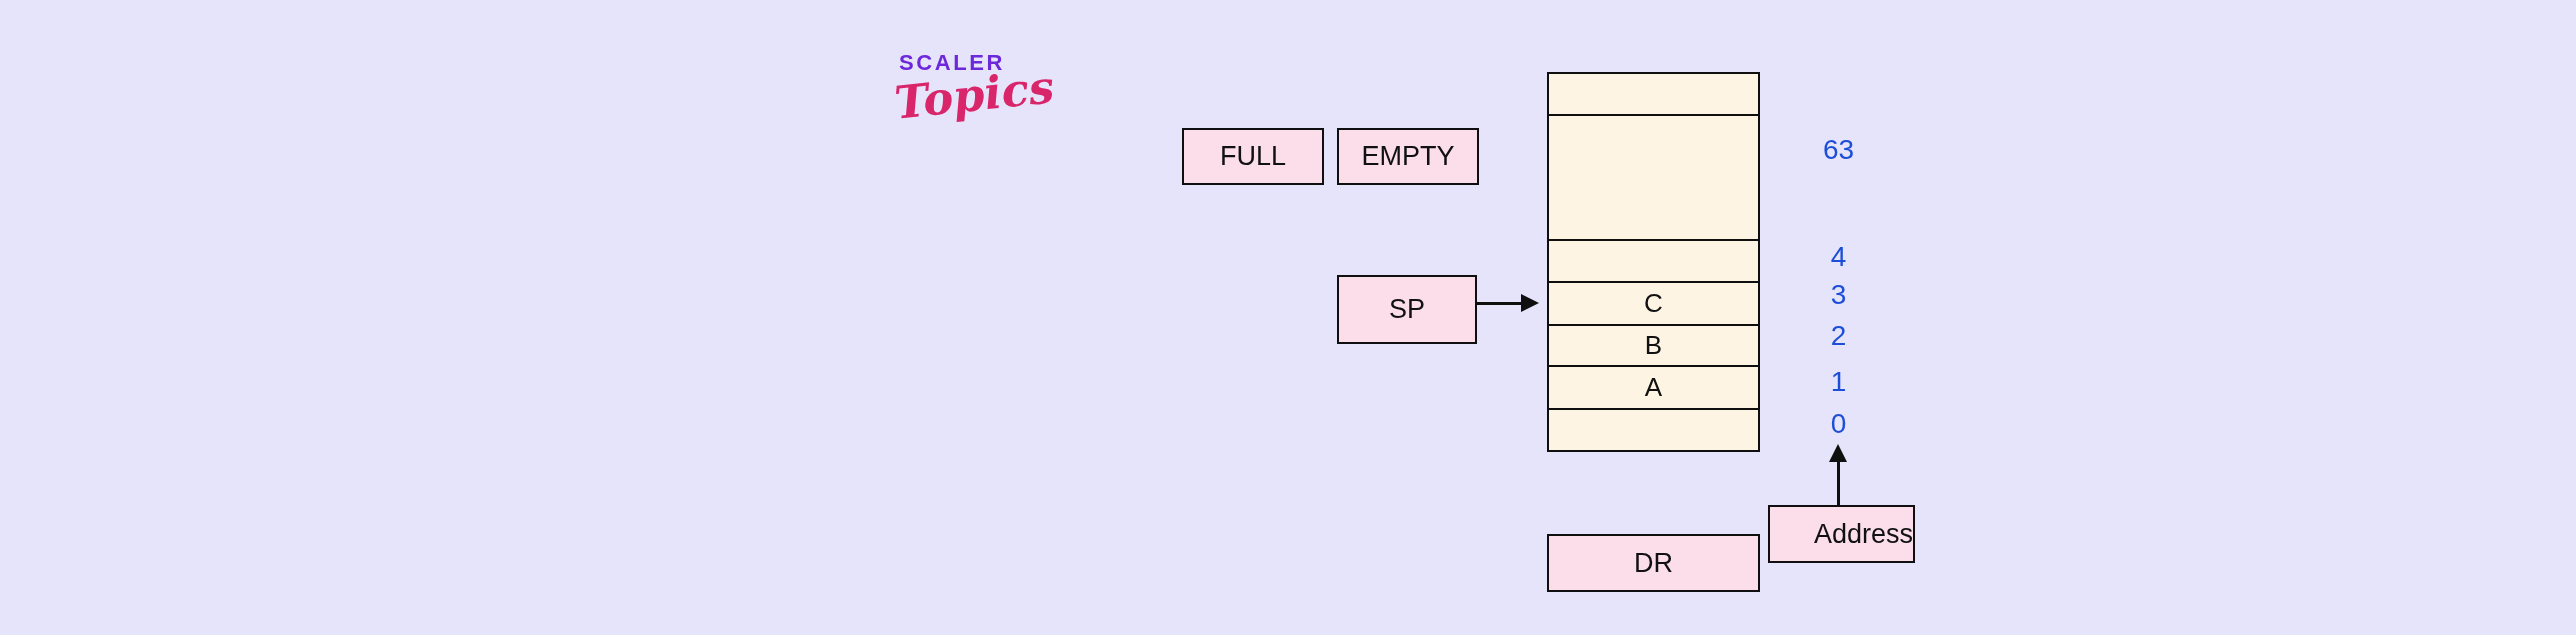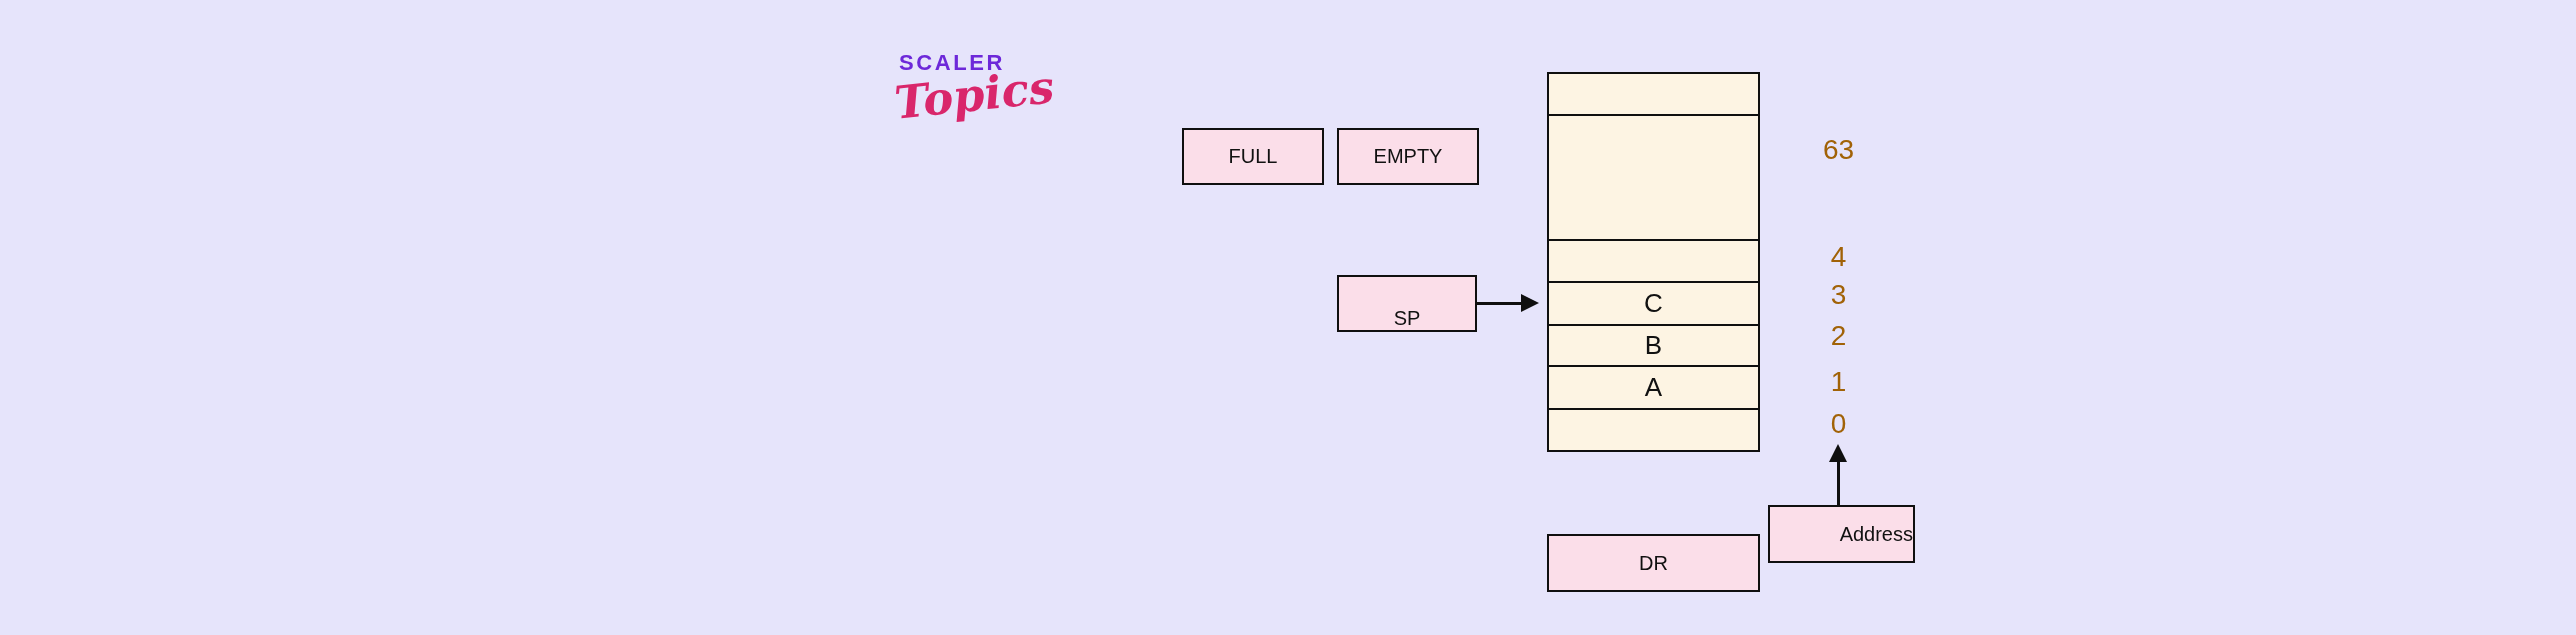--- a/index.html
+++ b/index.html
@@ -45,7 +45,7 @@
     display: flex;
     align-items: center;
     justify-content: center;
-    font-size: 20px;
+    font-size: 27px;
     color: #111111;
   }
   .box-full    { left: 1182px; top: 128px;  width: 142px; height: 57px; }

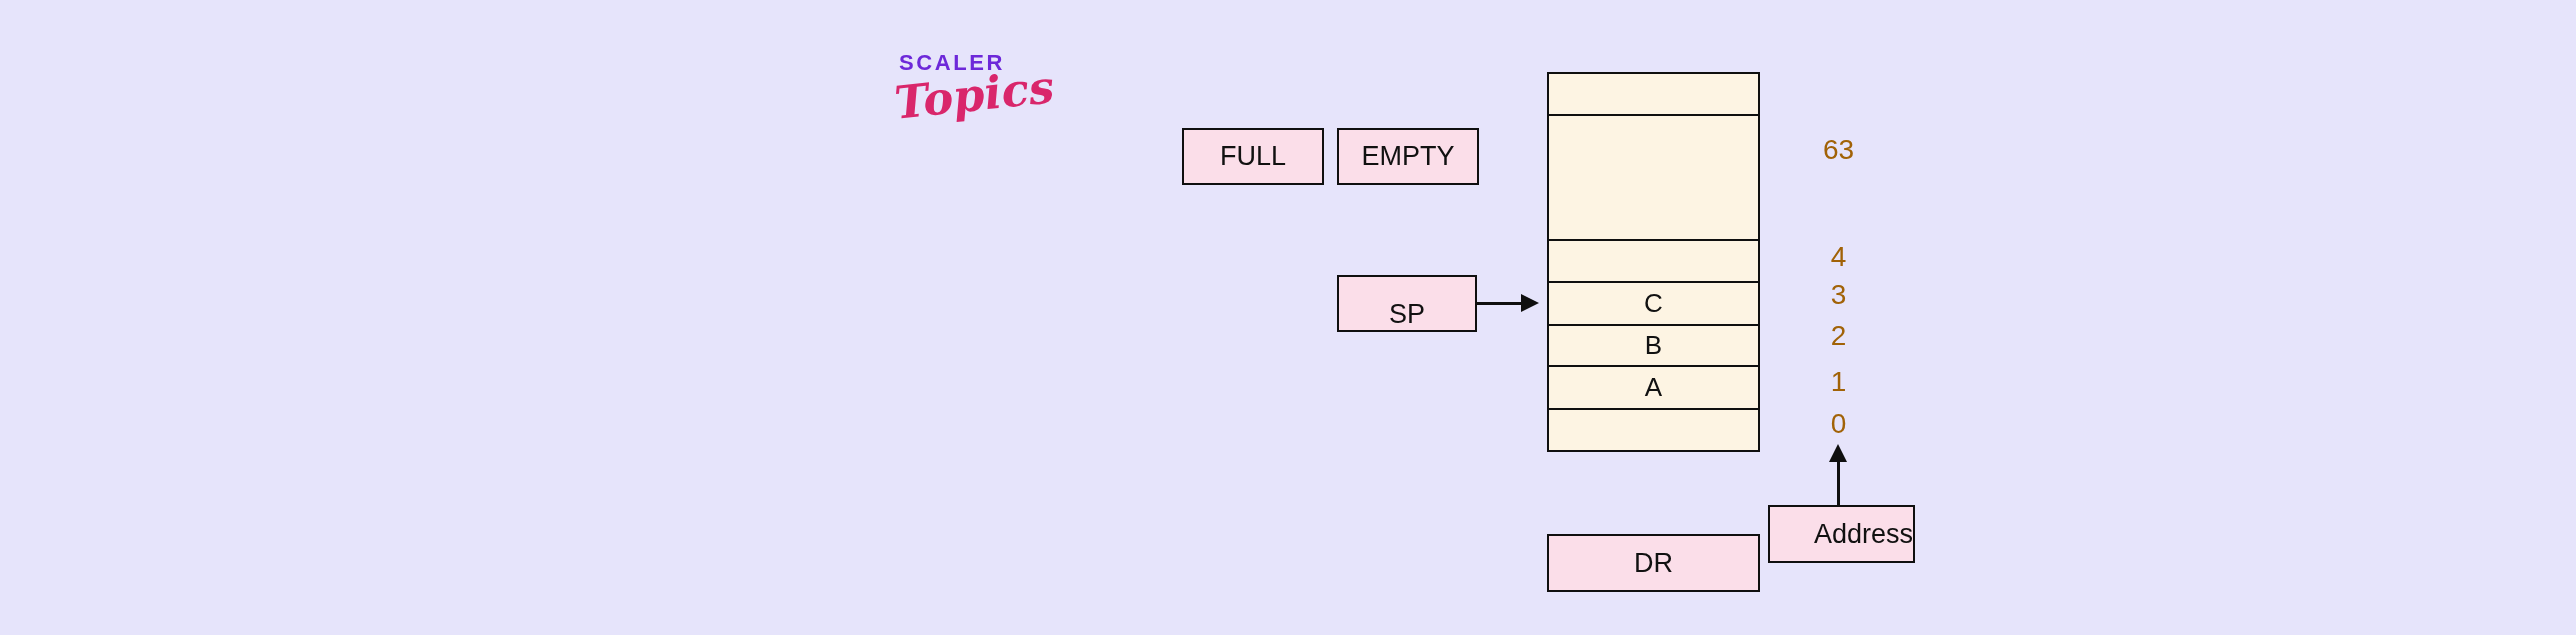--- a/index.html
+++ b/index.html
@@ -83,7 +83,7 @@
     line-height: 41px;
     text-align: center;
     font-size: 28px;
-    color: #a16207;
+    color: #1d4ed8;
   }
 
   

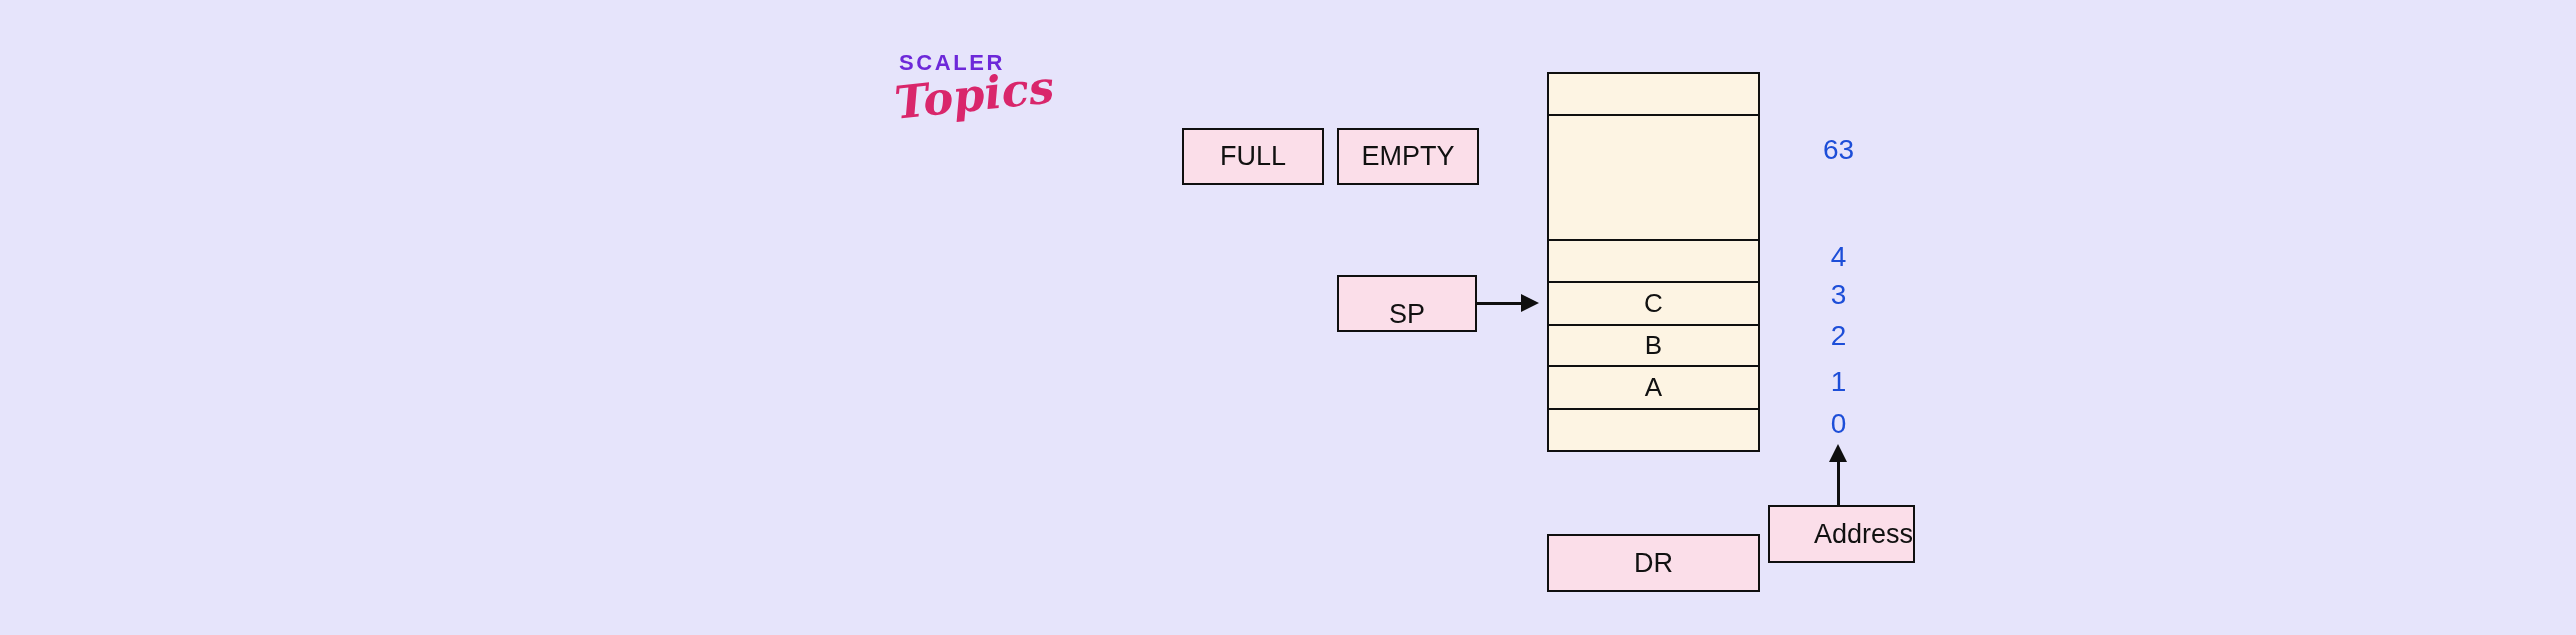--- a/index.html
+++ b/index.html
@@ -50,7 +50,7 @@
   }
   .box-full    { left: 1182px; top: 128px;  width: 142px; height: 57px; }
   .box-empty   { left: 1337px; top: 128px;  width: 142px; height: 57px; }
-  .box-sp      { left: 1337px; top: 275px;  width: 140px; height: 57px; align-items: flex-end; }
+  .box-sp      { left: 1337px; top: 275px;  width: 140px; height: 69px; }
   .box-dr      { left: 1547px; top: 534px;  width: 213px; height: 58px; }
   .box-address { left: 1768px; top: 505px;  width: 147px; height: 58px; justify-content: flex-end; }
 

